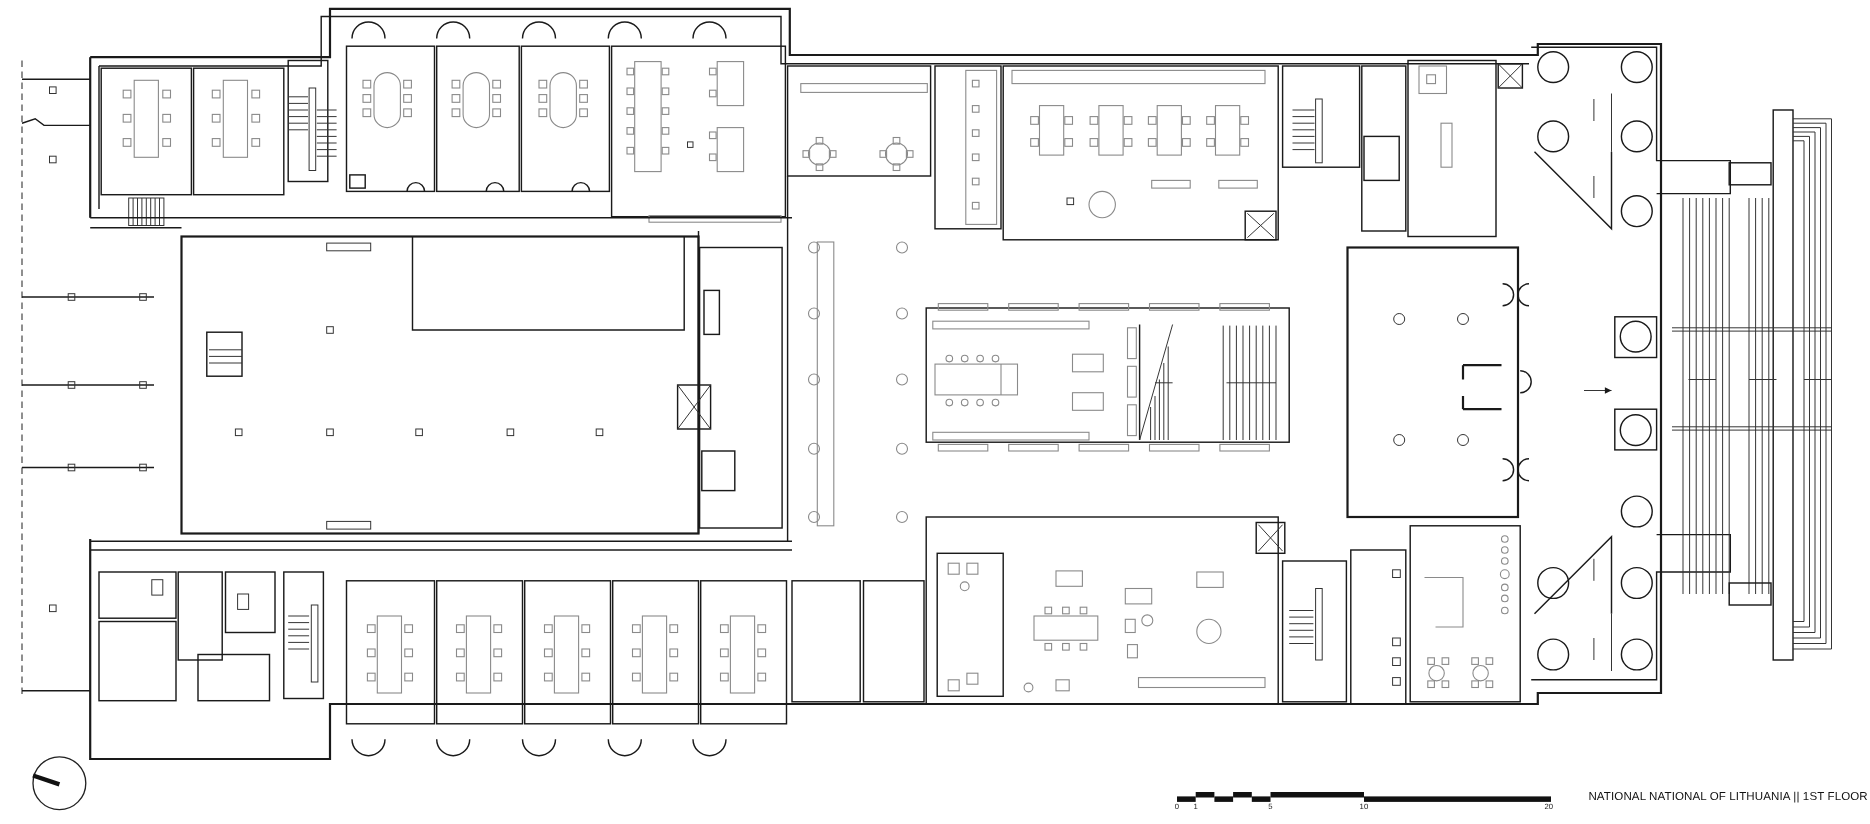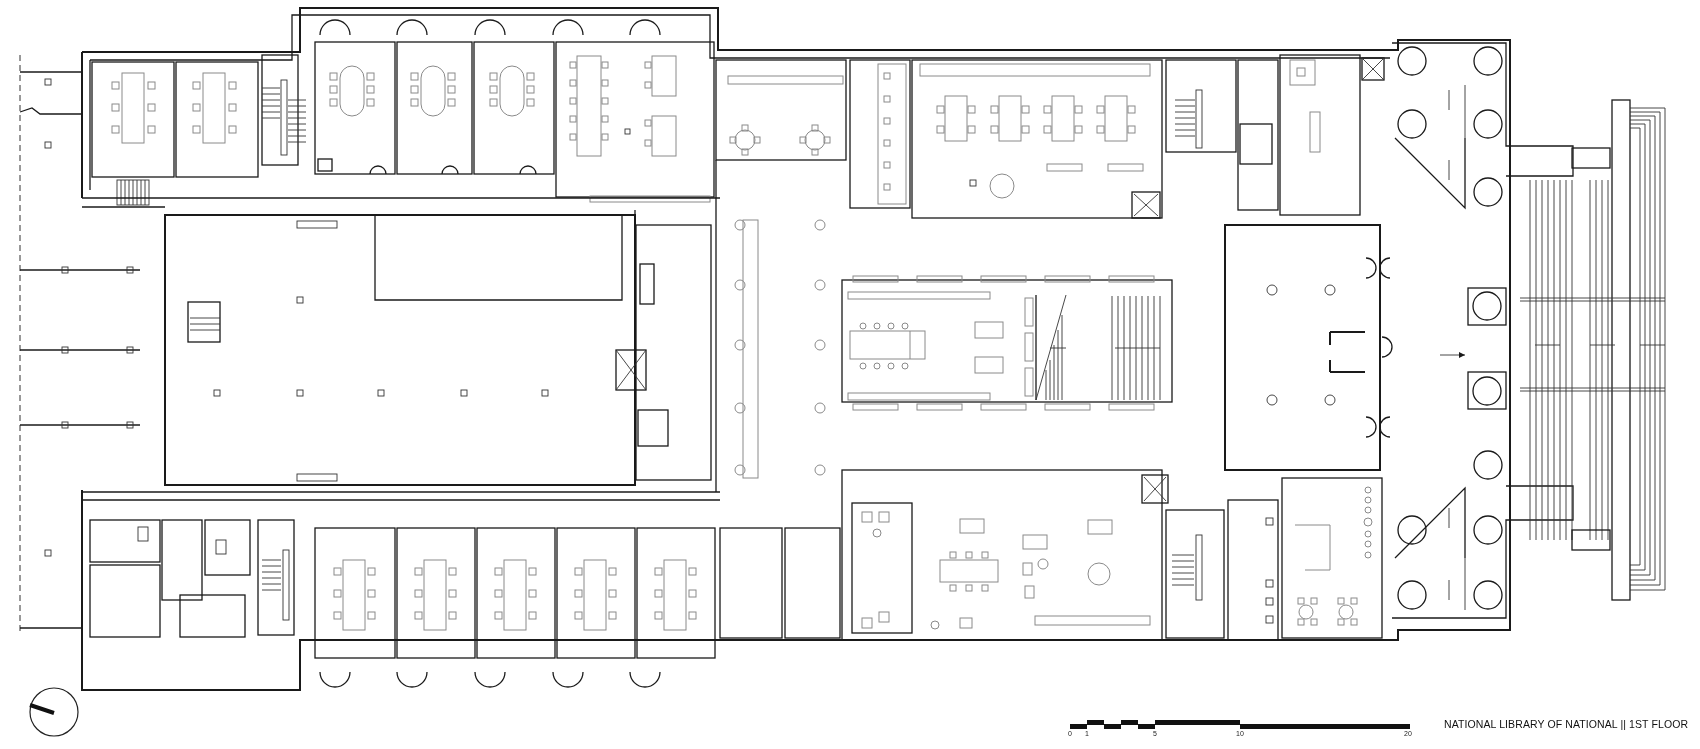--- a/index.html
+++ b/index.html
@@ -601,6 +601,6 @@
 <div class="scale-label" style="left:1236px;">10</div>
 <div class="scale-label" style="left:1404px;">20</div>
 
-<div class="title">NATIONAL LIBRARY OF NATIONAL || 1ST FLOOR</div>
+<div class="title">NATIONAL NATIONAL OF LITHUANIA || 1ST FLOOR</div>
 
 </body></html>

